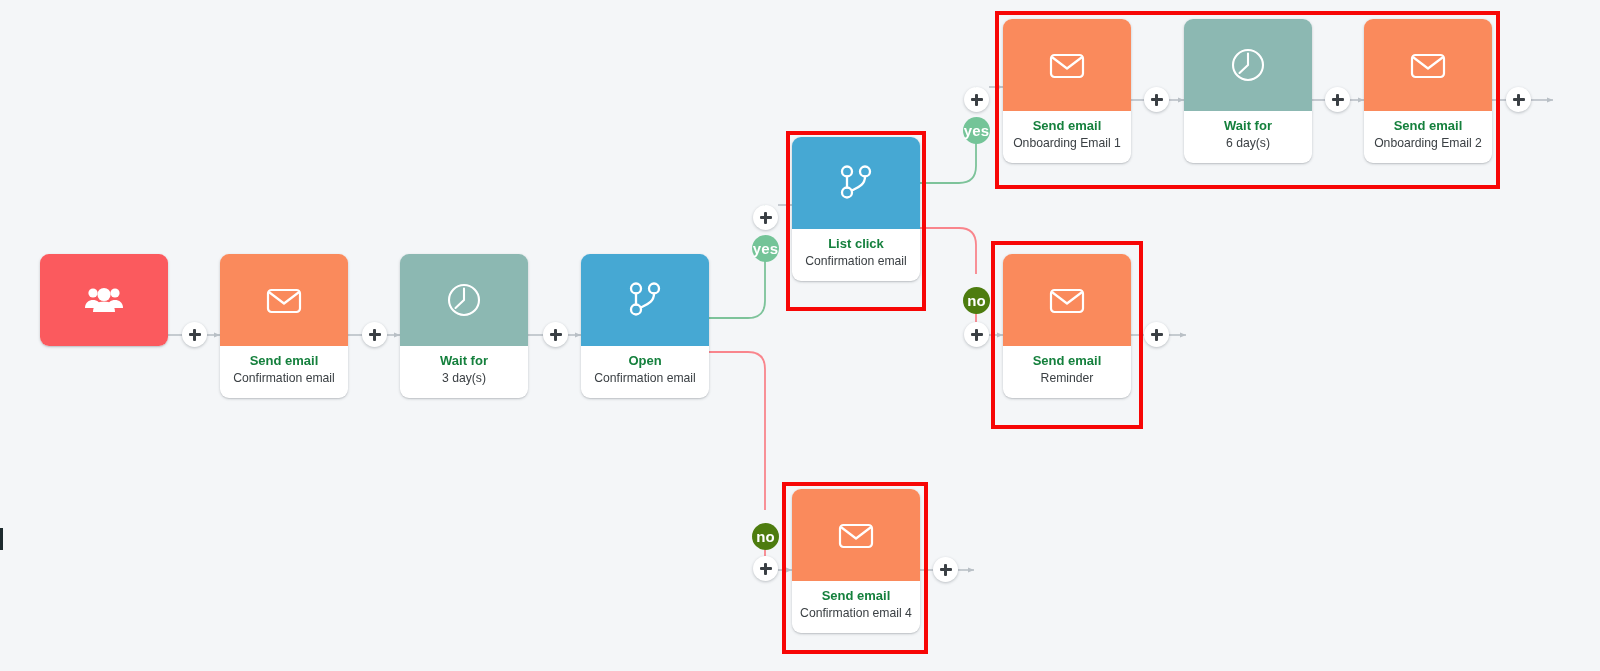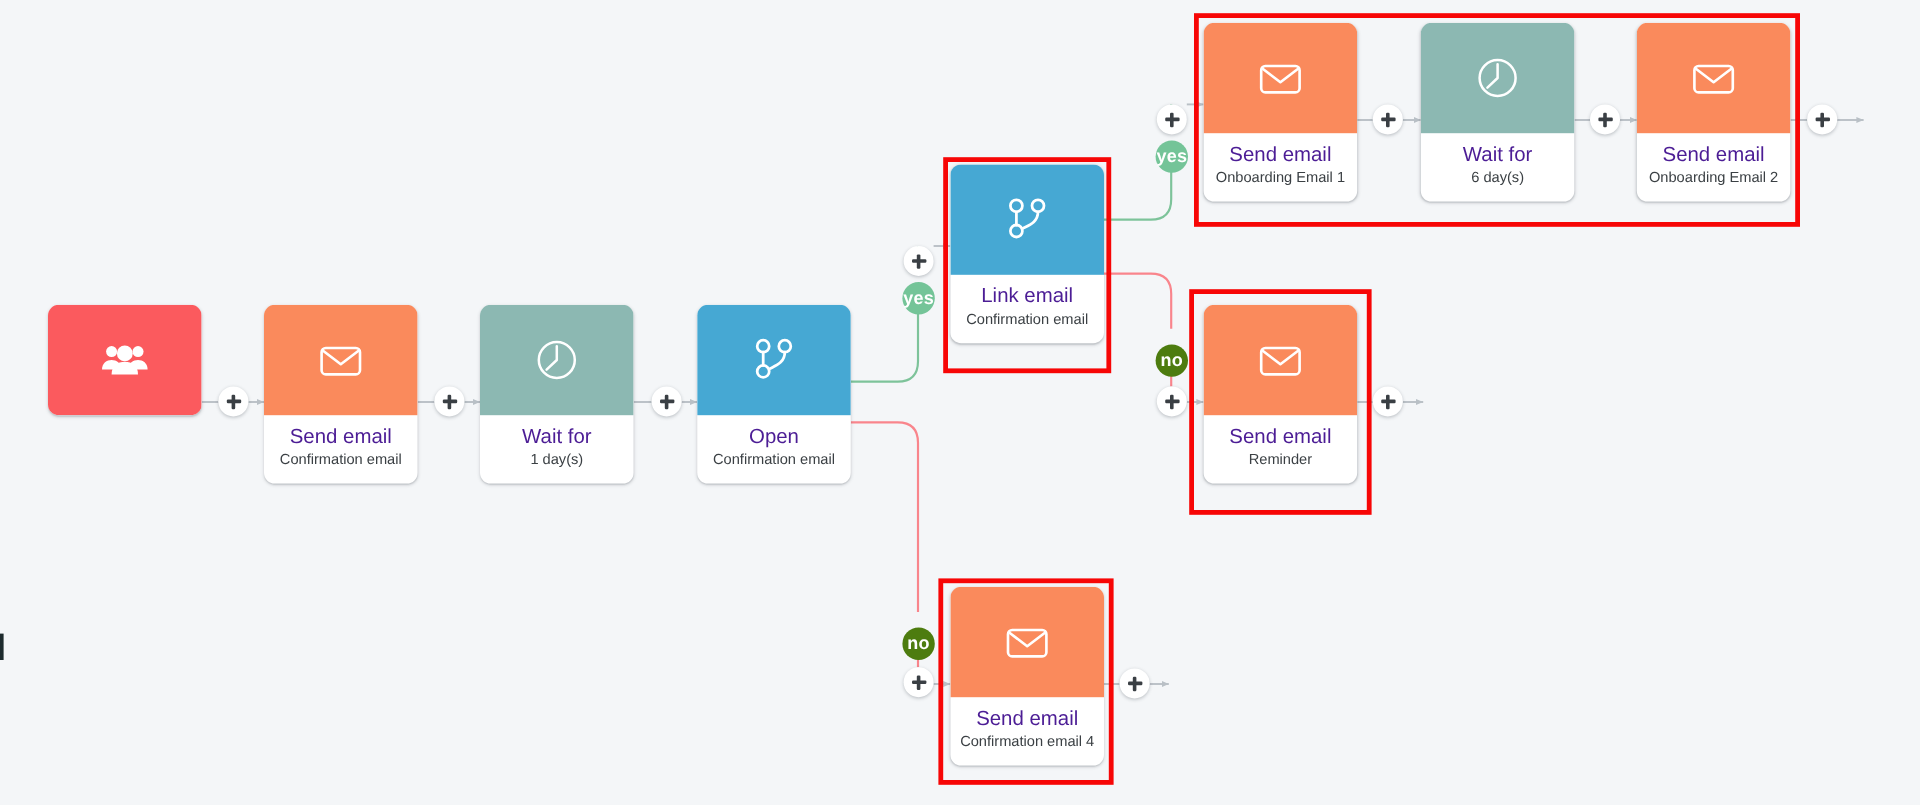--- a/index.html
+++ b/index.html
@@ -44,9 +44,9 @@
     text-align: center;
   }
   .node-title {
-    font-size: 17px;
-    font-weight: normal;
-    color: #4c1d95;
+    font-size: 13px;
+    font-weight: bold;
+    color: #15803d;
     line-height: 1.15;
   }
   .node-sub {

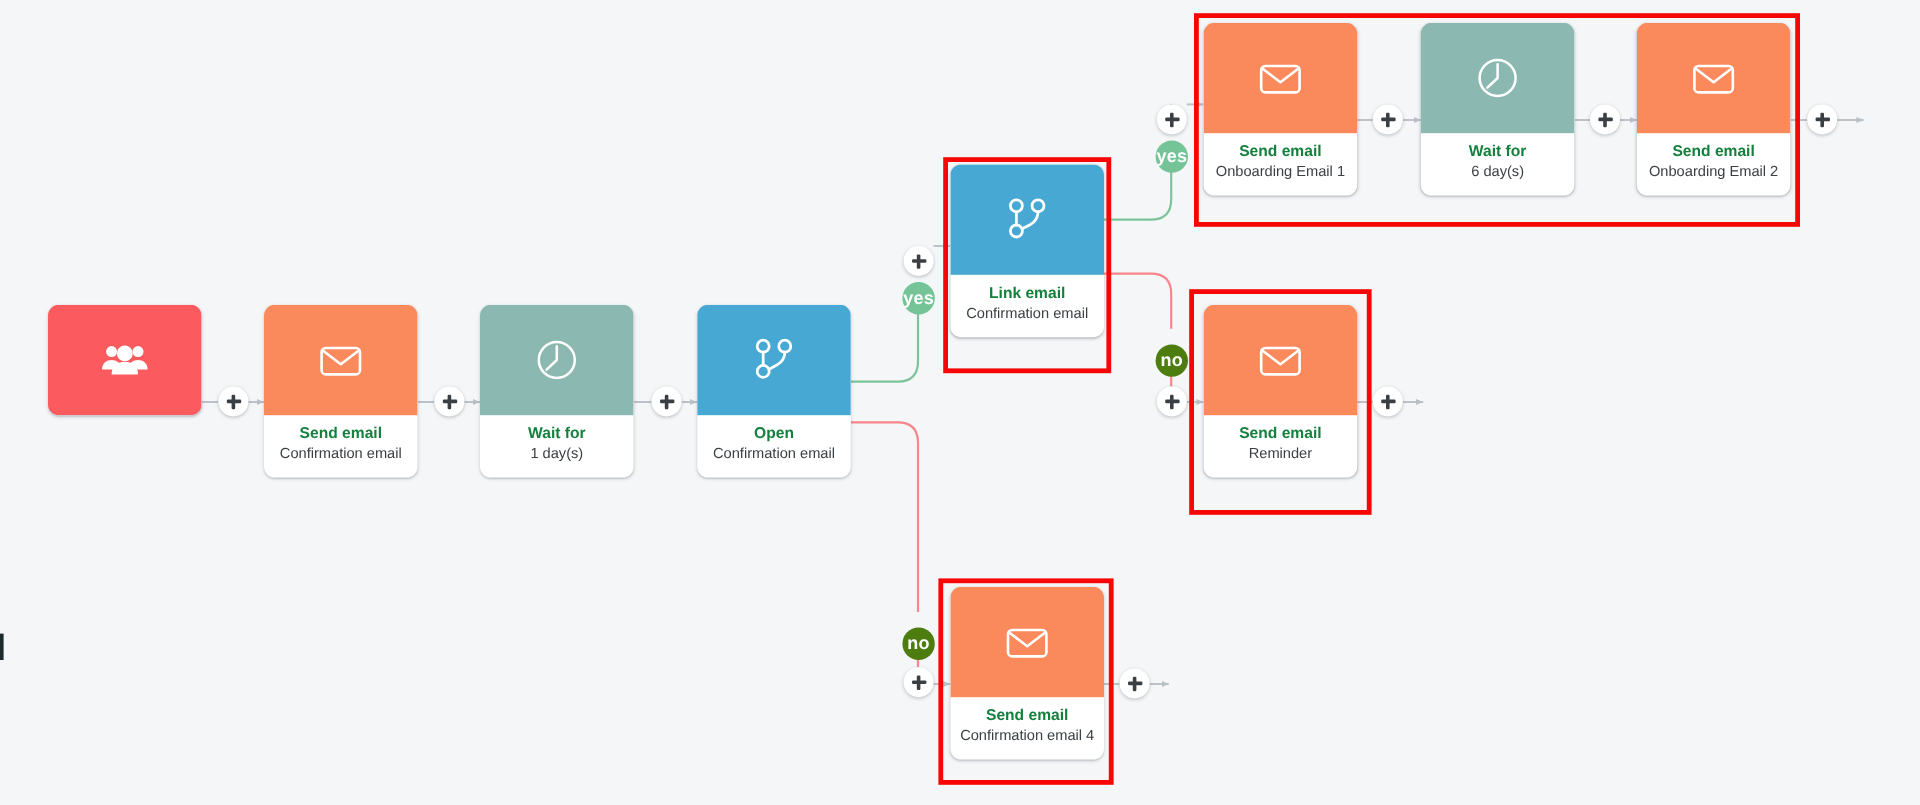--- a/index.html
+++ b/index.html
@@ -256,7 +256,7 @@
           </svg>
         </div>
         <div class="node-body">
-          <div class="node-title">Link email</div>
+          <div class="node-title">List click</div>
           <div class="node-sub">Confirmation email</div>
         </div>
       </div>

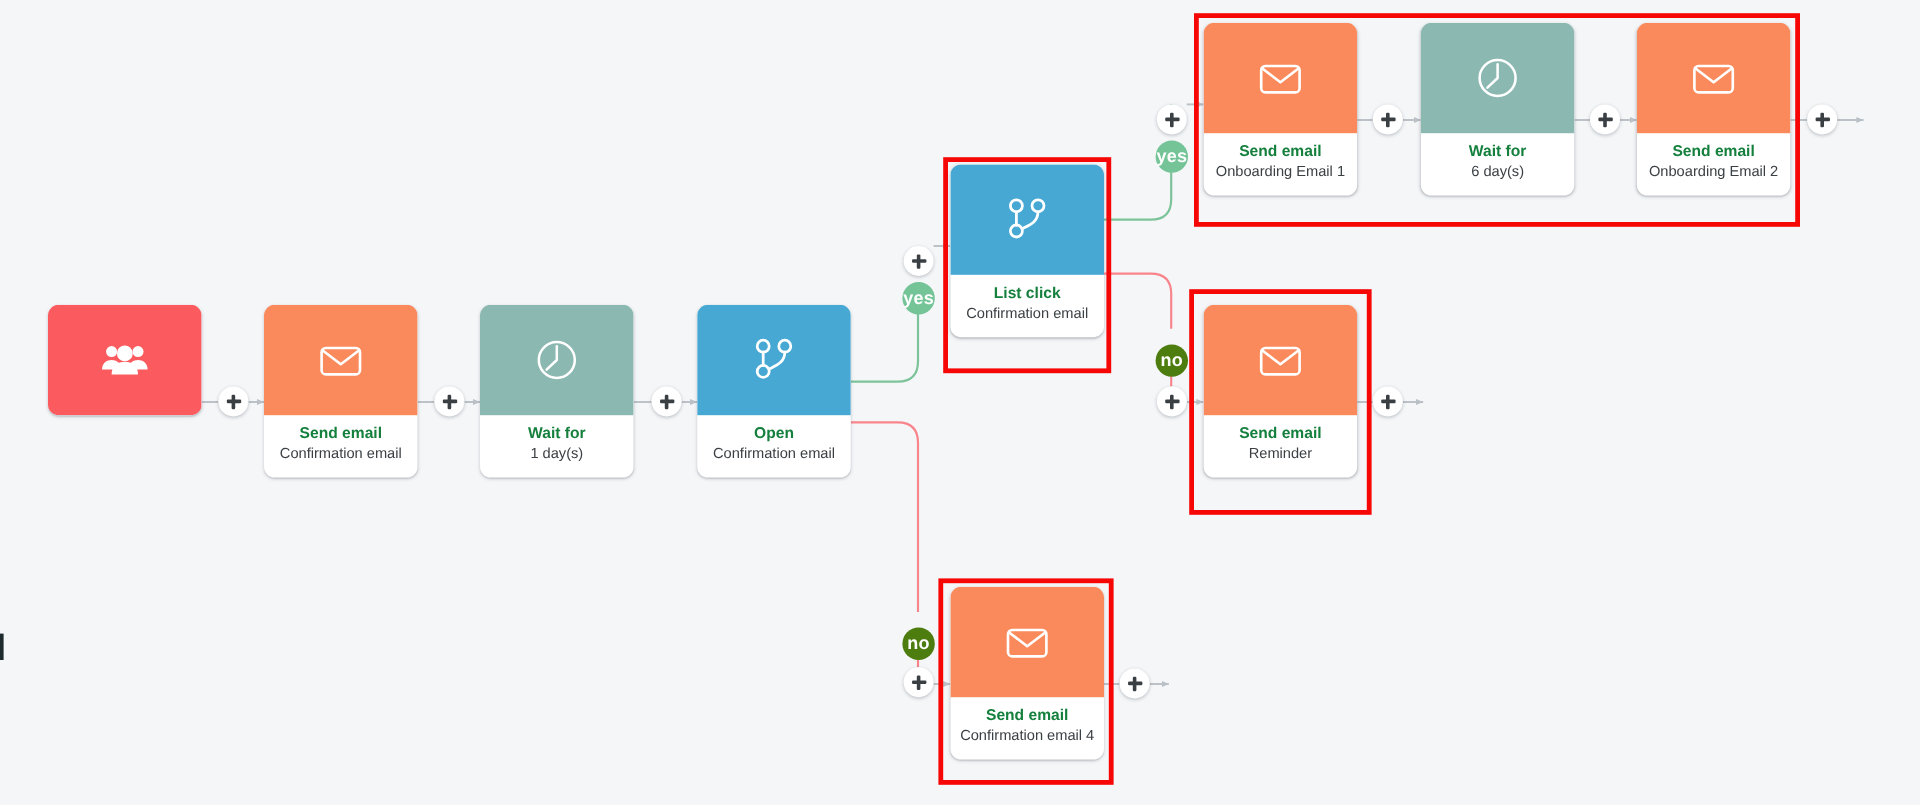--- a/index.html
+++ b/index.html
@@ -227,7 +227,7 @@
         </div>
         <div class="node-body">
           <div class="node-title">Wait for</div>
-          <div class="node-sub">1 day(s)</div>
+          <div class="node-sub">3 day(s)</div>
         </div>
       </div>
       <div class="node" style="left: 581px; top: 254px;">

